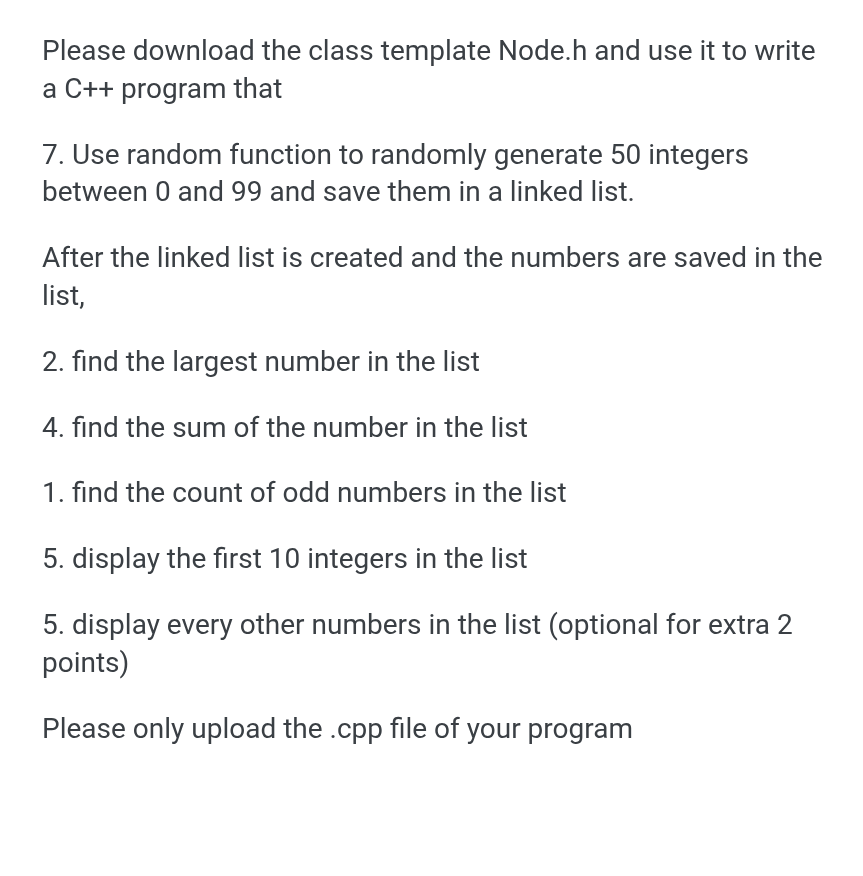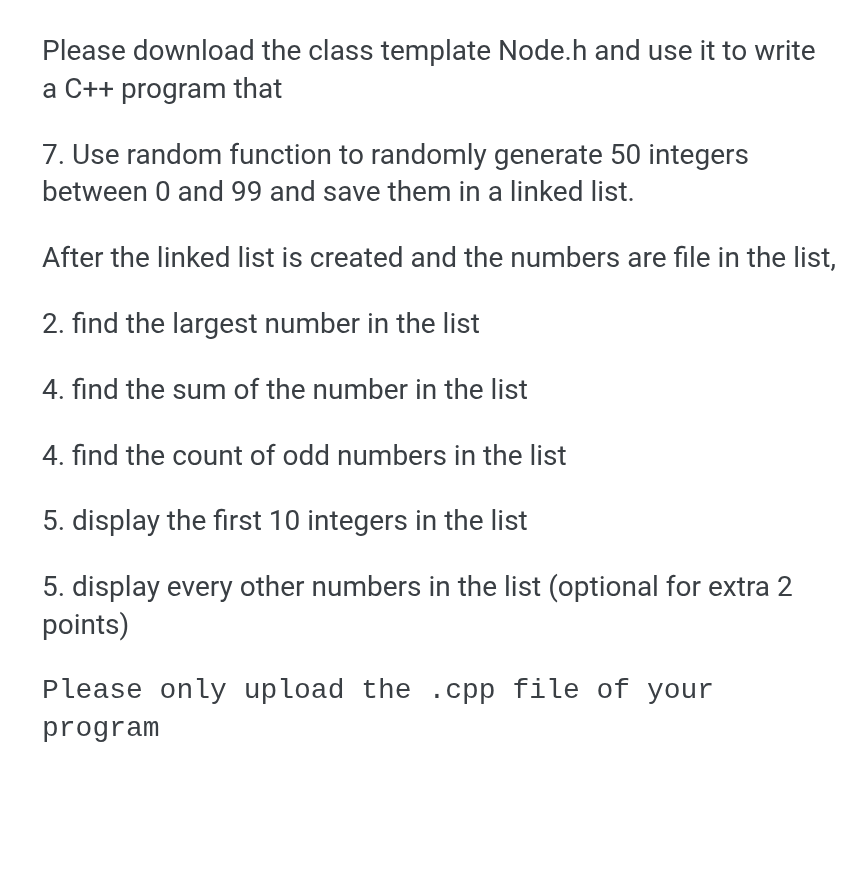--- a/index.html
+++ b/index.html
@@ -29,7 +29,7 @@
 
 <div class="paragraph">Please download the class template Node.h  and use it to write a C++ program that</div>
 <div class="paragraph">7. Use random function to randomly generate 50 integers between 0 and 99 and save them in a linked list.</div>
-<div class="paragraph">After the linked list is created and the numbers are file in the list,</div>
+<div class="paragraph">After the linked list is created and the numbers are saved in the list,</div>
 <div class="paragraph">2. find the largest number in the list</div>
 <div class="paragraph">4. find the sum of the number in the list</div>
 <div class="paragraph">4. find the count of odd numbers in the list</div>

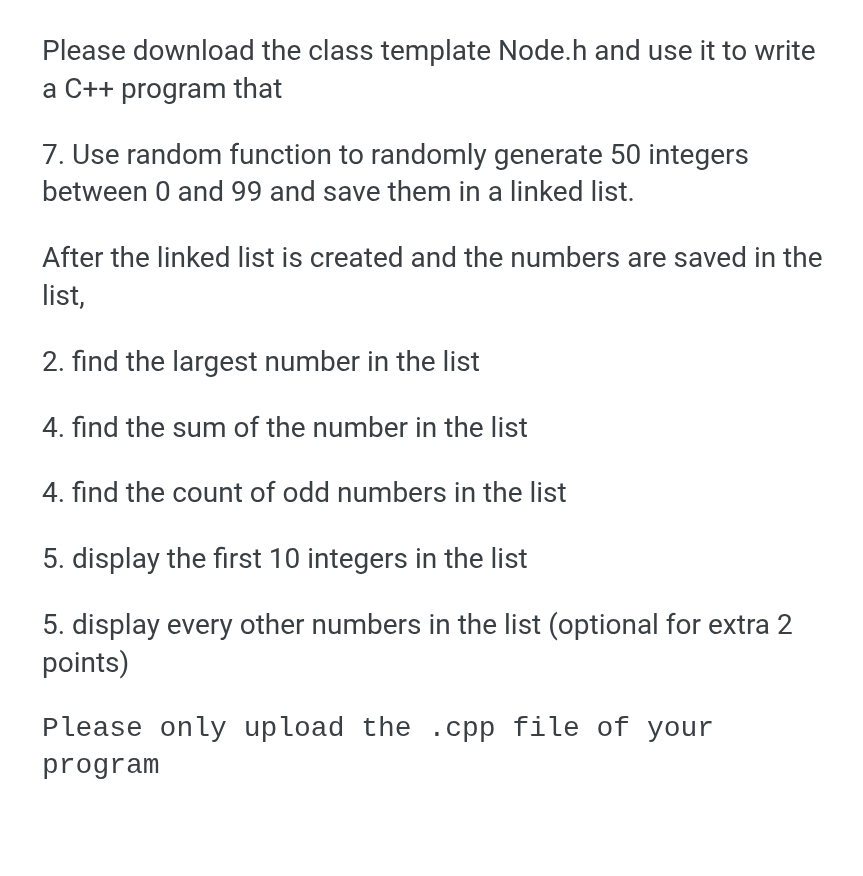--- a/index.html
+++ b/index.html
@@ -32,7 +32,7 @@
 <div class="paragraph">After the linked list is created and the numbers are saved in the list,</div>
 <div class="paragraph">2. find the largest number in the list</div>
 <div class="paragraph">4. find the sum of the number in the list</div>
-<div class="paragraph">4. find the count of odd numbers in the list</div>
+<div class="paragraph">1. find the count of odd numbers in the list</div>
 <div class="paragraph">5. display the first 10 integers in the list</div>
 <div class="paragraph">5. display every other numbers in the list (optional for extra 2 points)</div>
 <div class="paragraph">Please only upload the .cpp file of your program</div>

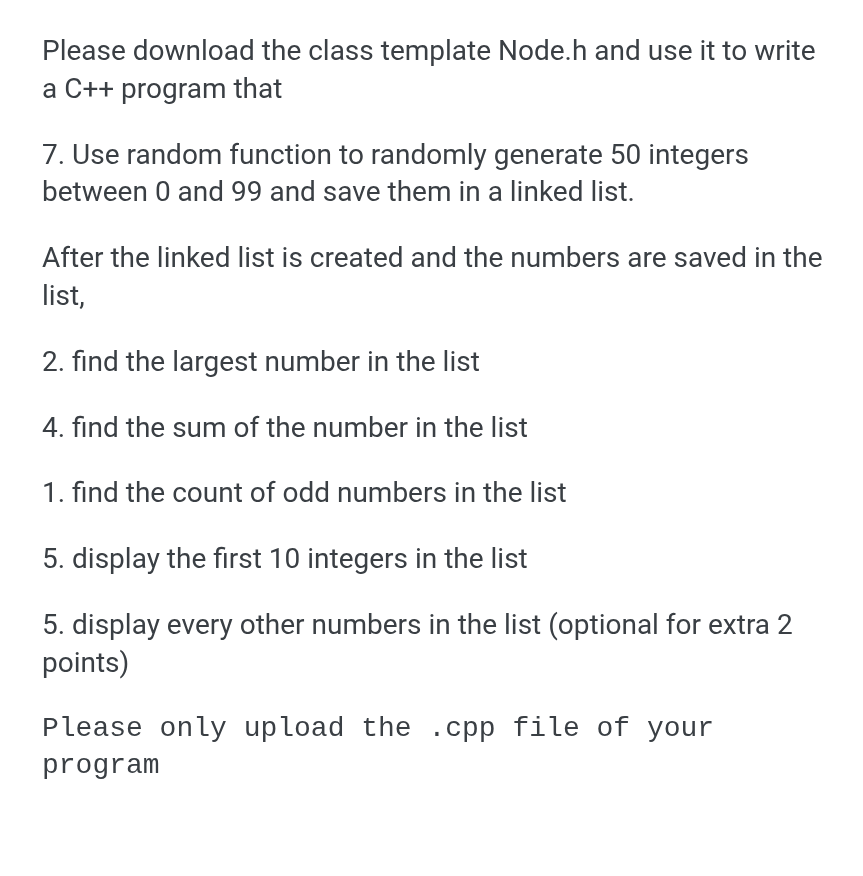--- a/index.html
+++ b/index.html
@@ -21,7 +21,6 @@
     }
     .paragraph:last-child {
       margin-bottom: 0;
-      font-family: Liberation Mono, monospace;
     }
   </style>
 </head>

